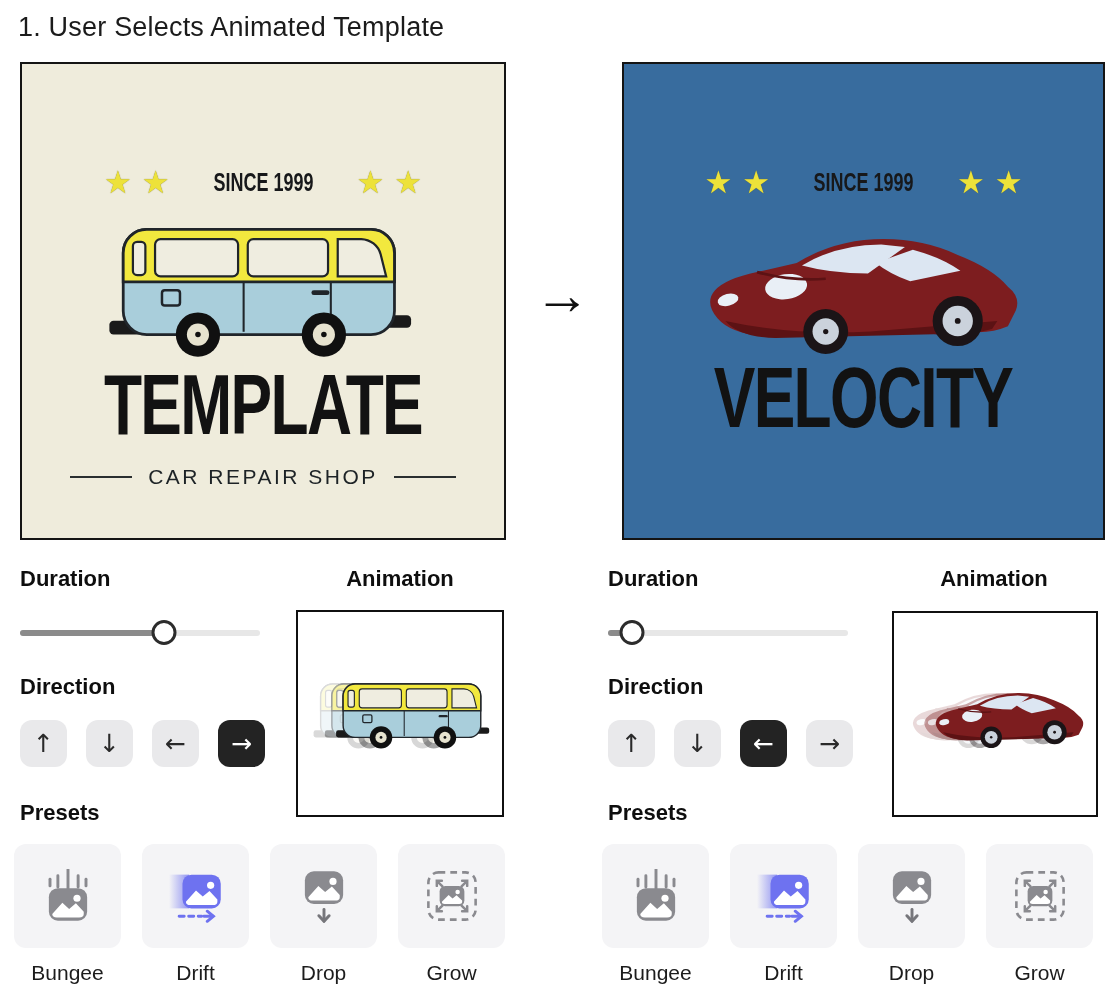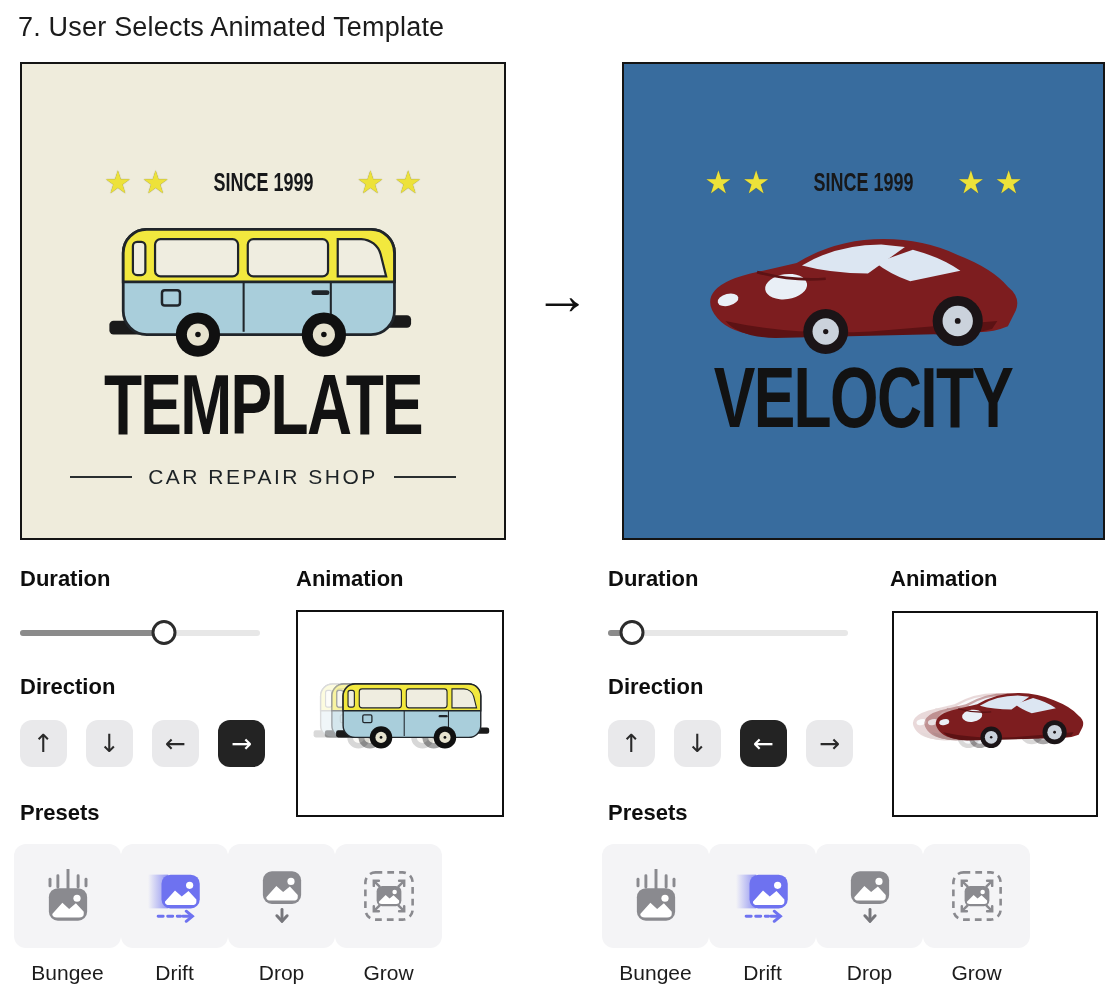--- a/index.html
+++ b/index.html
@@ -98,7 +98,7 @@
 
 <div id="stage">
 
-  <div id="title-left" class="step-title">7. User Selects Animated Template</div>
+  <div id="title-left" class="step-title">1. User Selects Animated Template</div>
 
   <div id="panel-left" class="logo-panel">
     <div class="stars-row">

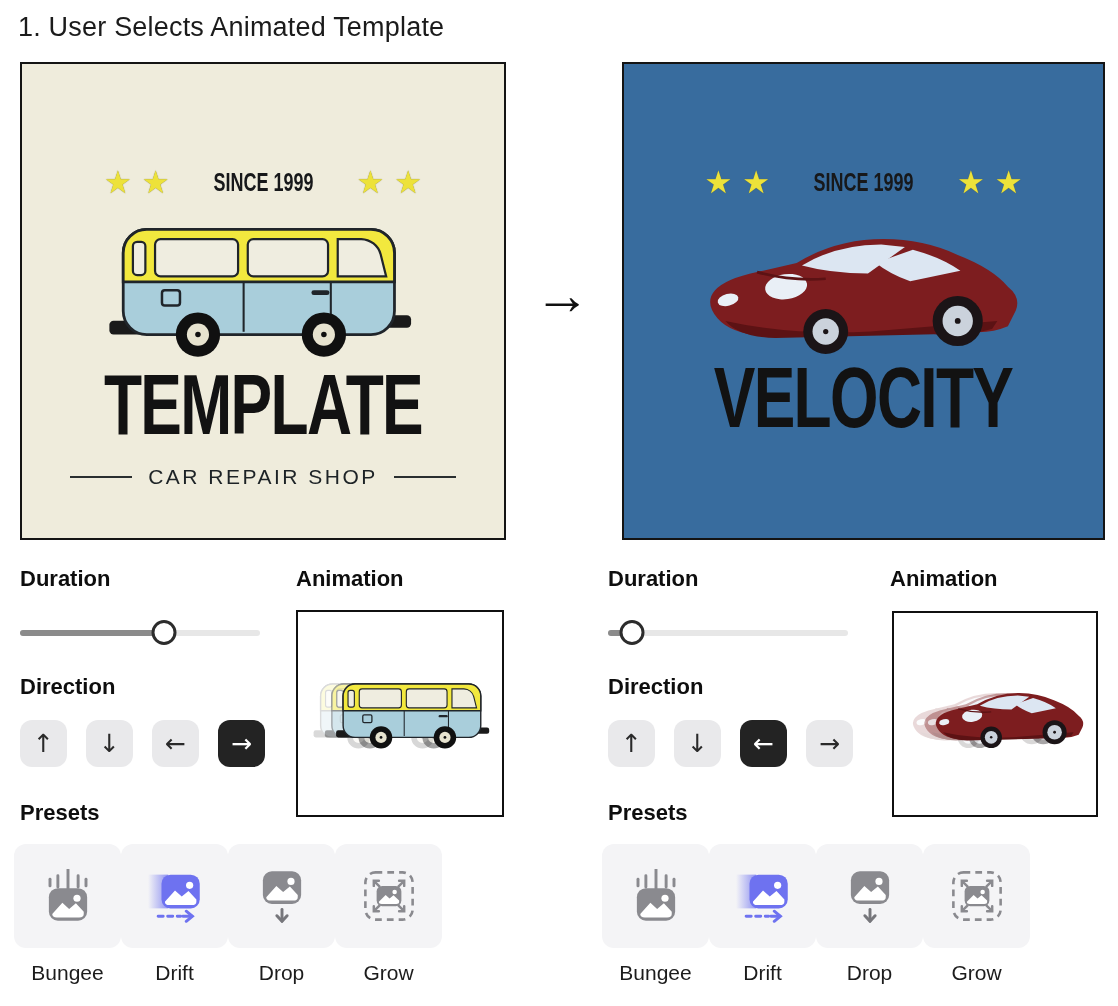--- a/index.html
+++ b/index.html
@@ -27,7 +27,7 @@
   #transition-arrow{position:absolute;left:534px;top:262px;font-size:56px;font-weight:600;color:#111;}
 
   .ctl-heading{position:absolute;font-size:22px;font-weight:700;color:#0e0e0e;}
-  .anim-heading{width:208px;}
+  .anim-heading{width:208px;text-align:center;}
 
   .slider{position:absolute;width:240px;height:26px;cursor:pointer;}
   .slider .track{position:absolute;top:10px;left:0;width:100%;height:6px;border-radius:3px;background:#e7e7e7;}

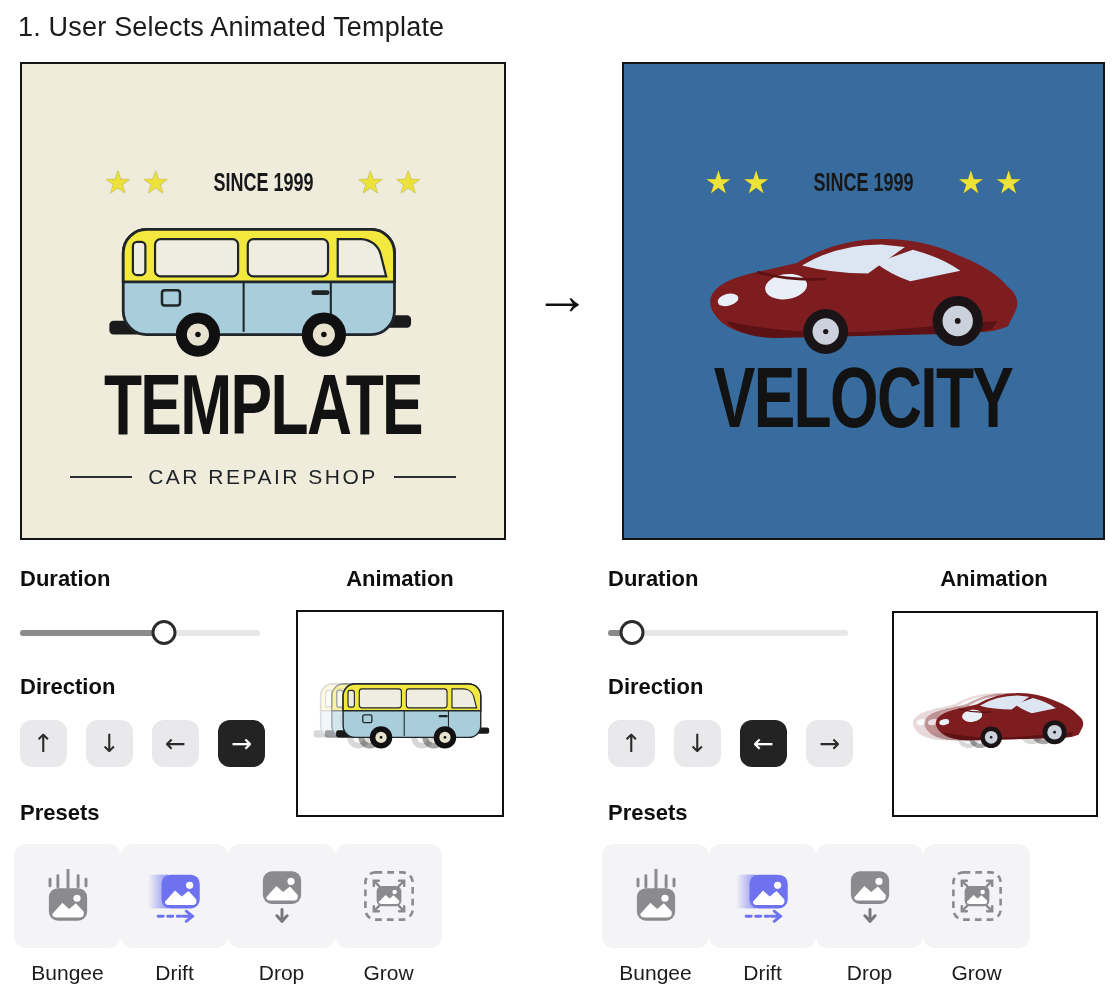--- a/index.html
+++ b/index.html
@@ -41,7 +41,7 @@
     cursor:pointer;padding:0;}
   .dir-btn.selected{background:#232323;color:#fff;}
 
-  .preset-row{position:absolute;display:flex;}
+  .preset-row{position:absolute;display:flex;gap:21px;}
   .preset{width:107px;display:flex;flex-direction:column;align-items:center;}
   .preset-tile{width:107px;height:104px;border:none;border-radius:12px;background:#f4f4f6;
     display:flex;align-items:center;justify-content:center;cursor:pointer;padding:0;}

